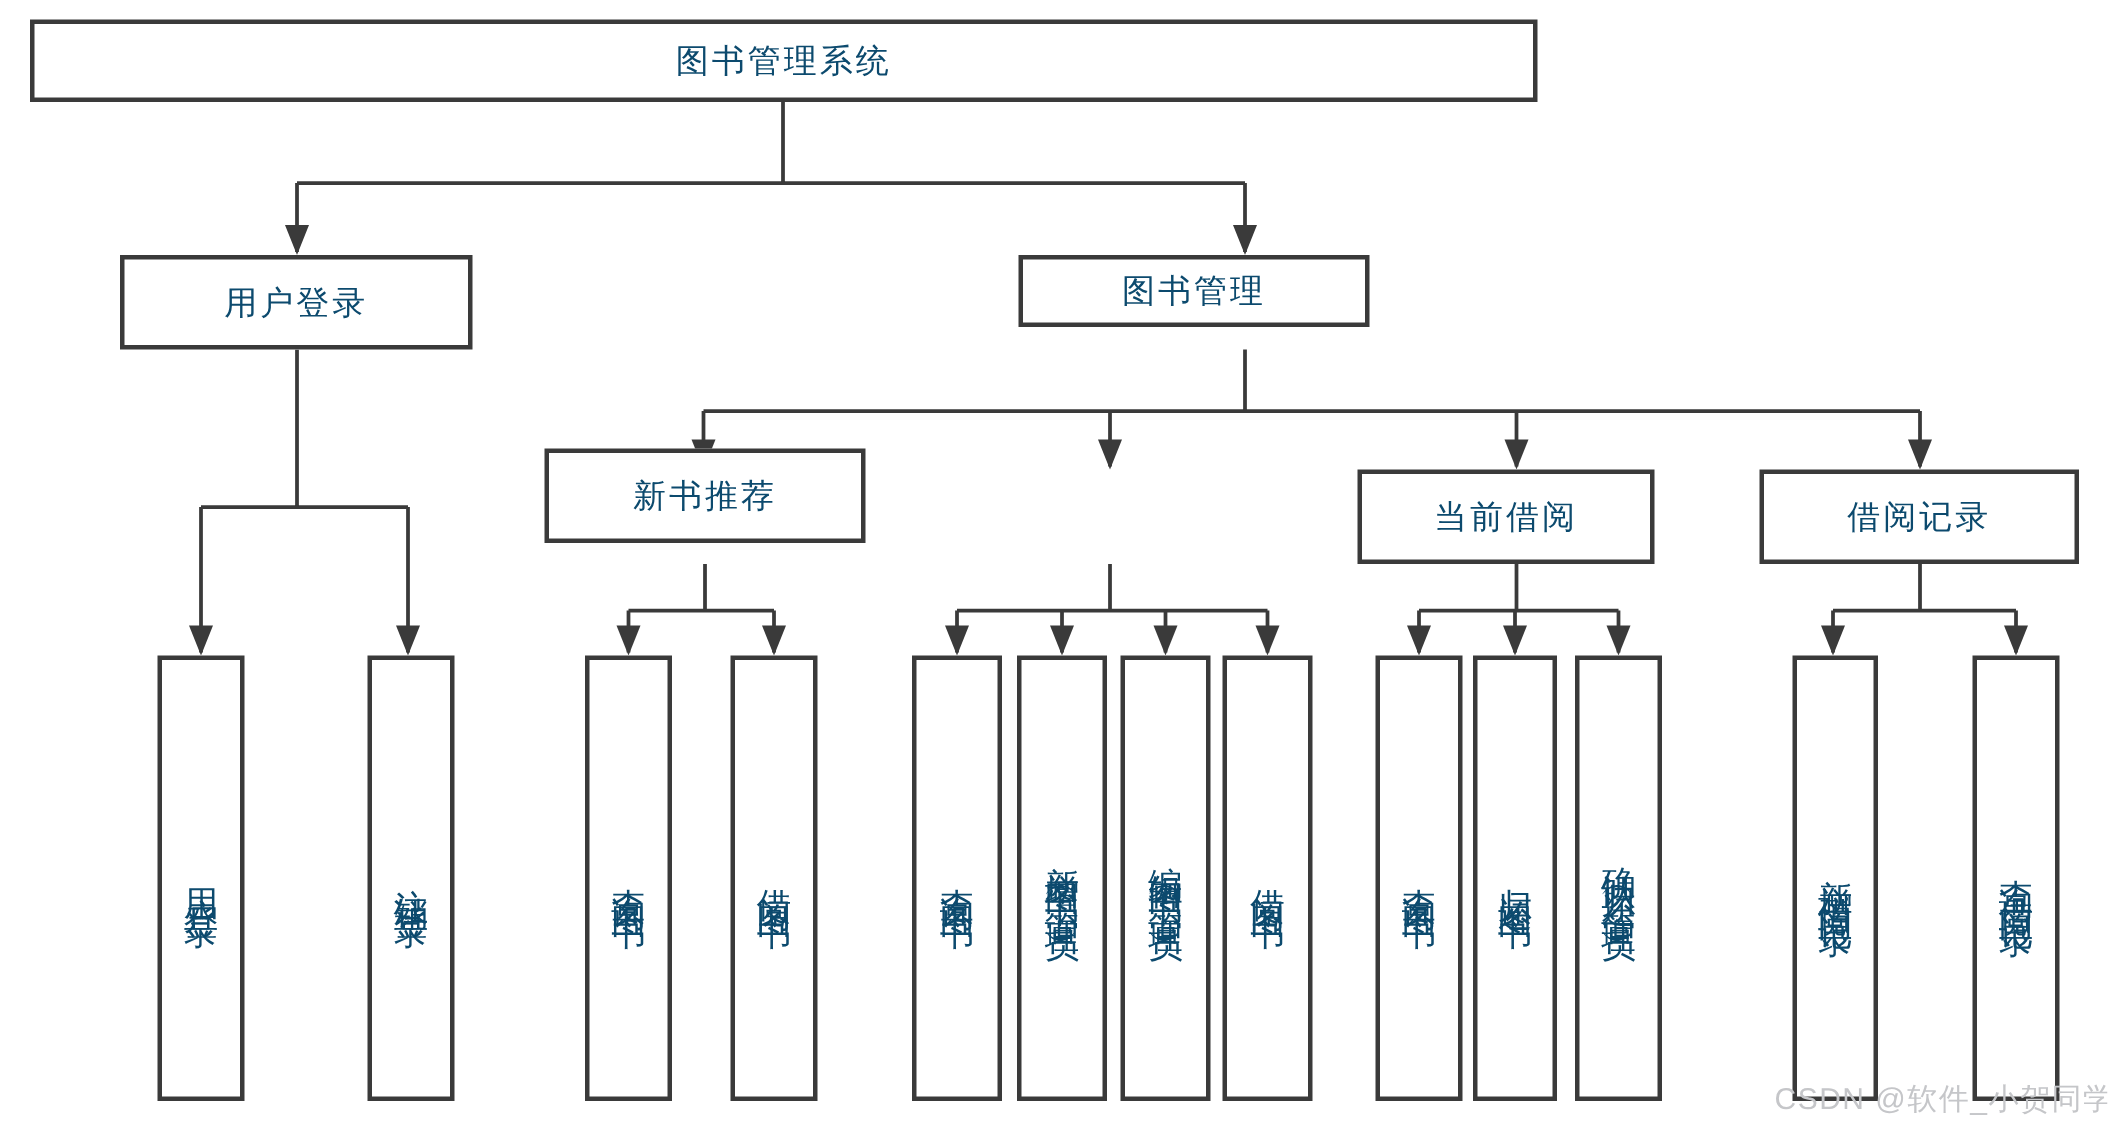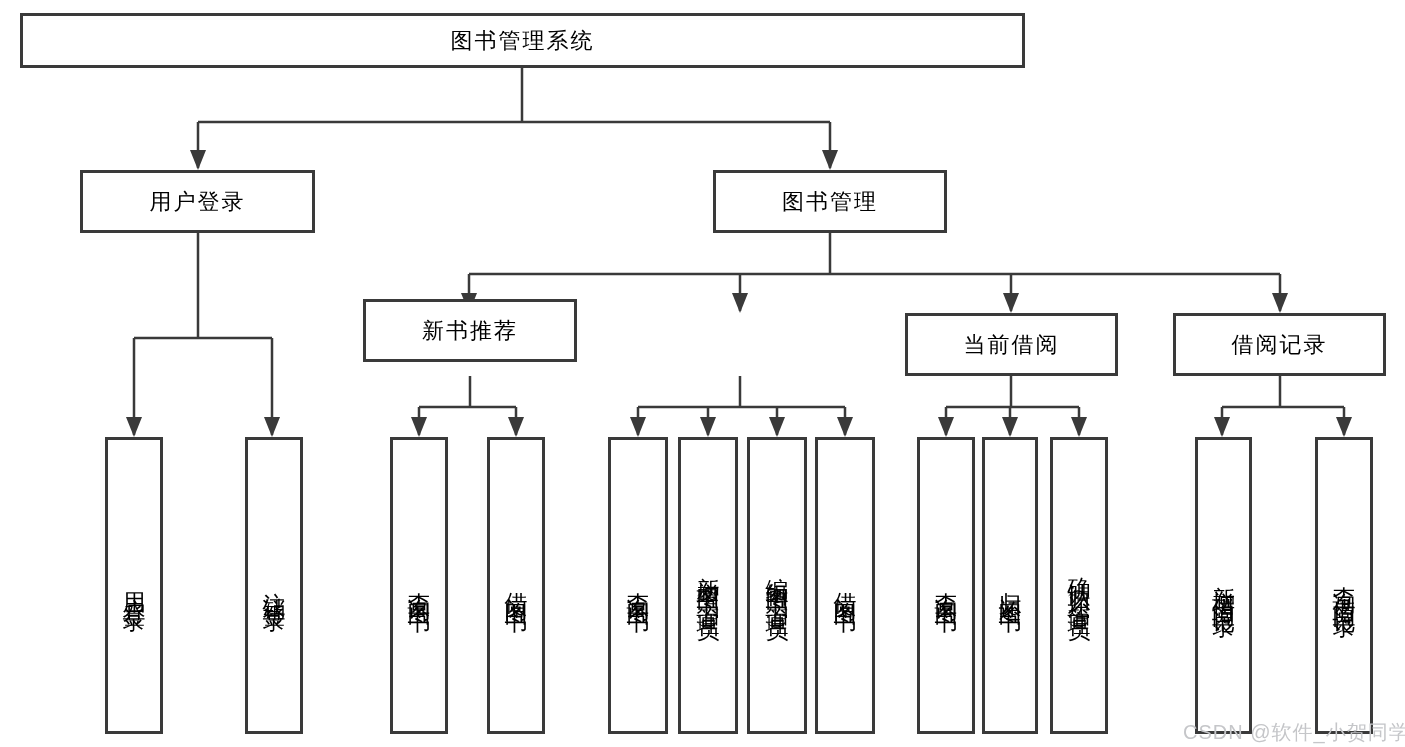--- a/index.html
+++ b/index.html
@@ -30,7 +30,7 @@
     display: flex;
     align-items: center;
     justify-content: center;
-    color: #000000;
+    color: #0c4a6e;
     z-index: 1;
   }
   .hnode span {

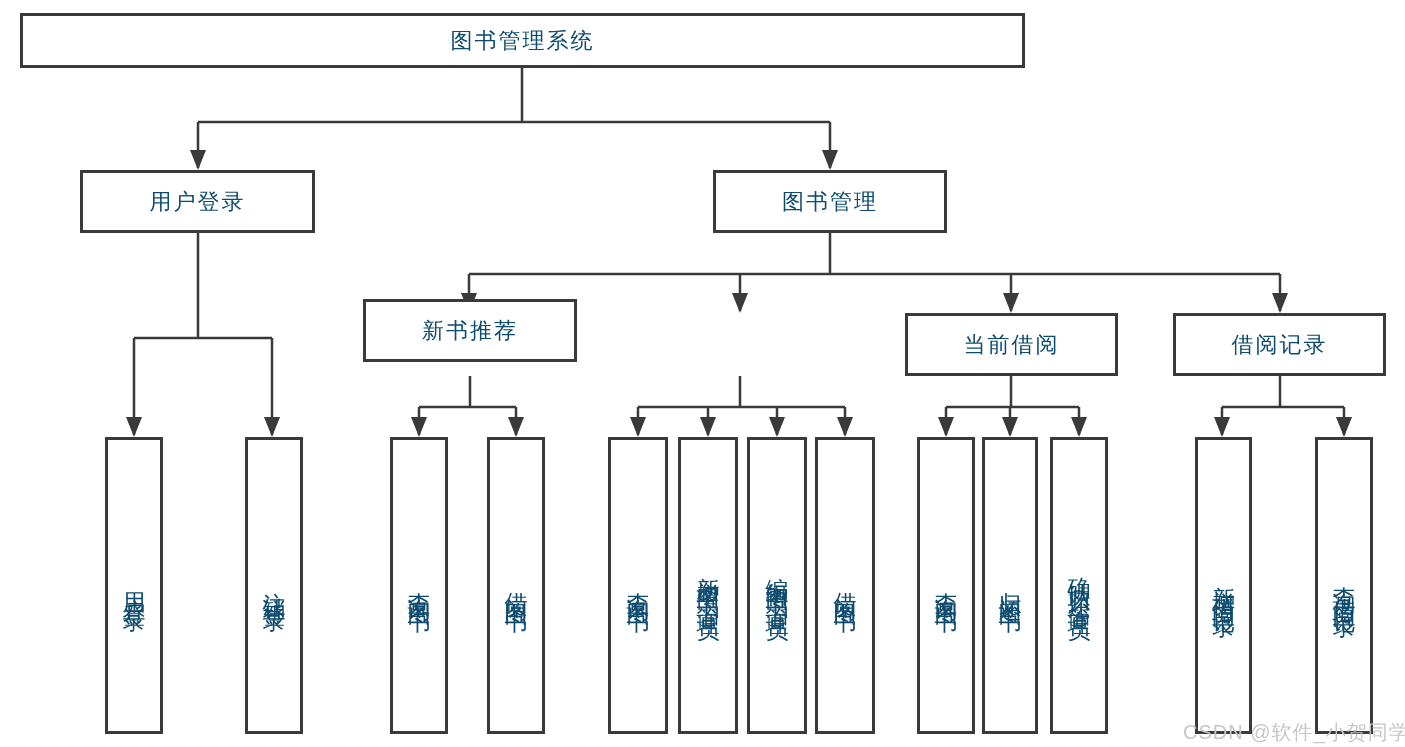--- a/index.html
+++ b/index.html
@@ -100,7 +100,7 @@
   <div class="node hnode" style="left:80px;top:170px;width:235px;height:63px">
     <span>用户登录</span>
   </div>
-  <div class="node hnode" style="left:713px;top:170px;width:234px;height:63px">
+  <div class="node hnode" style="left:679px;top:170px;width:234px;height:48px">
     <span>图书管理</span>
   </div>
 

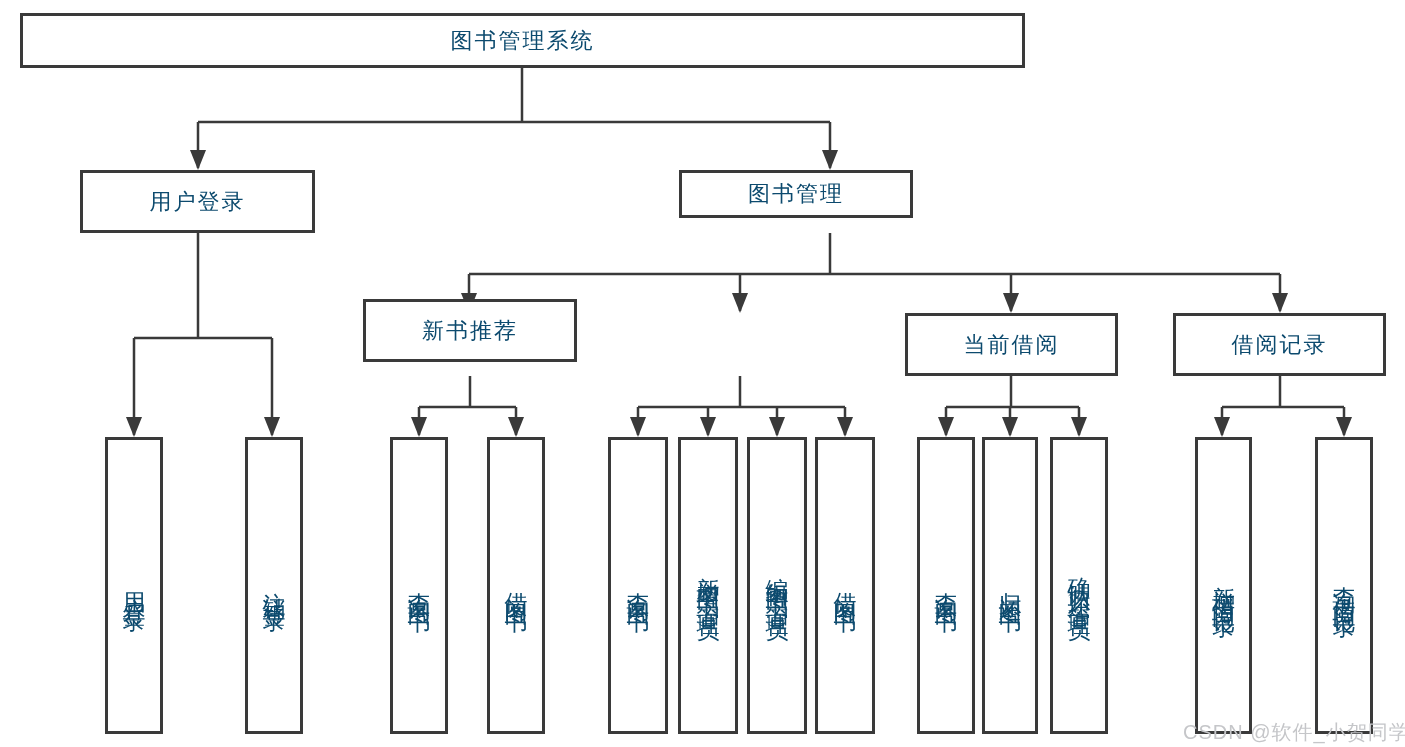--- a/index.html
+++ b/index.html
@@ -107,7 +107,7 @@
   <div class="node hnode" style="left:363px;top:299px;width:214px;height:63px">
     <span>新书推荐</span>
   </div>
-  <div class="node hnode" style="left:905px;top:313px;width:213px;height:63px">
+  <div class="node hnode" style="left:905px;top:313px;width:198px;height:63px">
     <span>当前借阅</span>
   </div>
   <div class="node hnode" style="left:1173px;top:313px;width:213px;height:63px">

